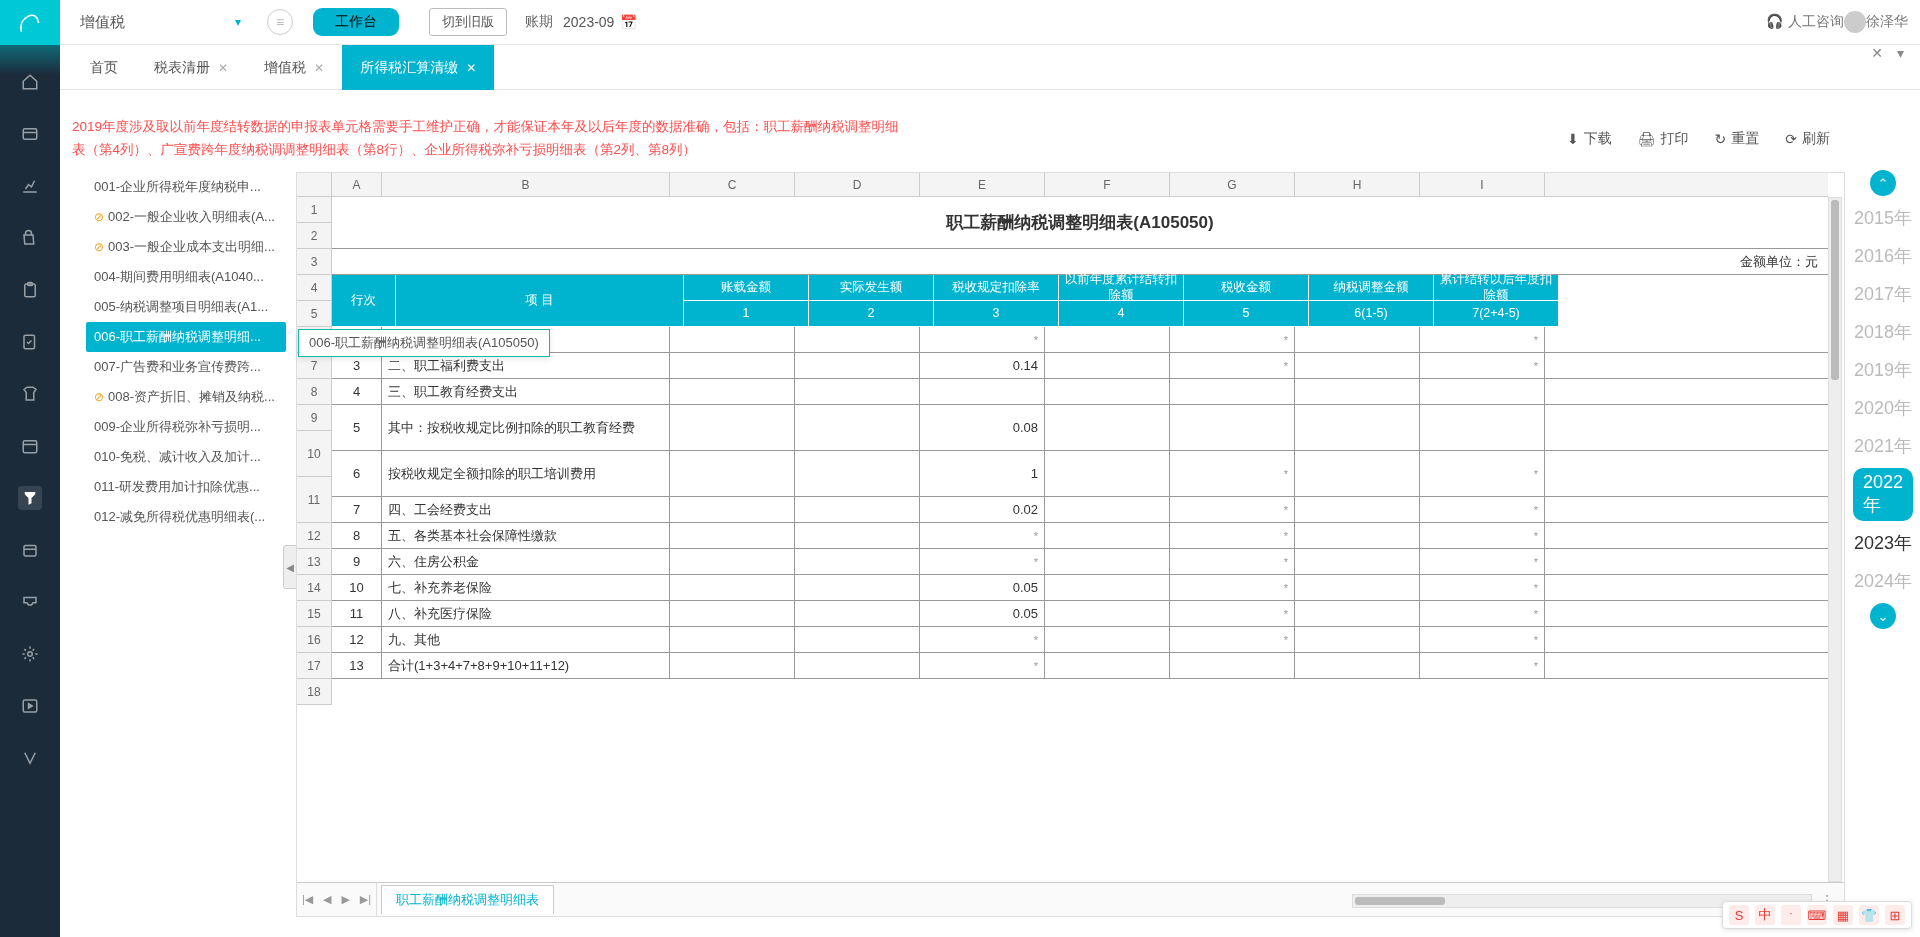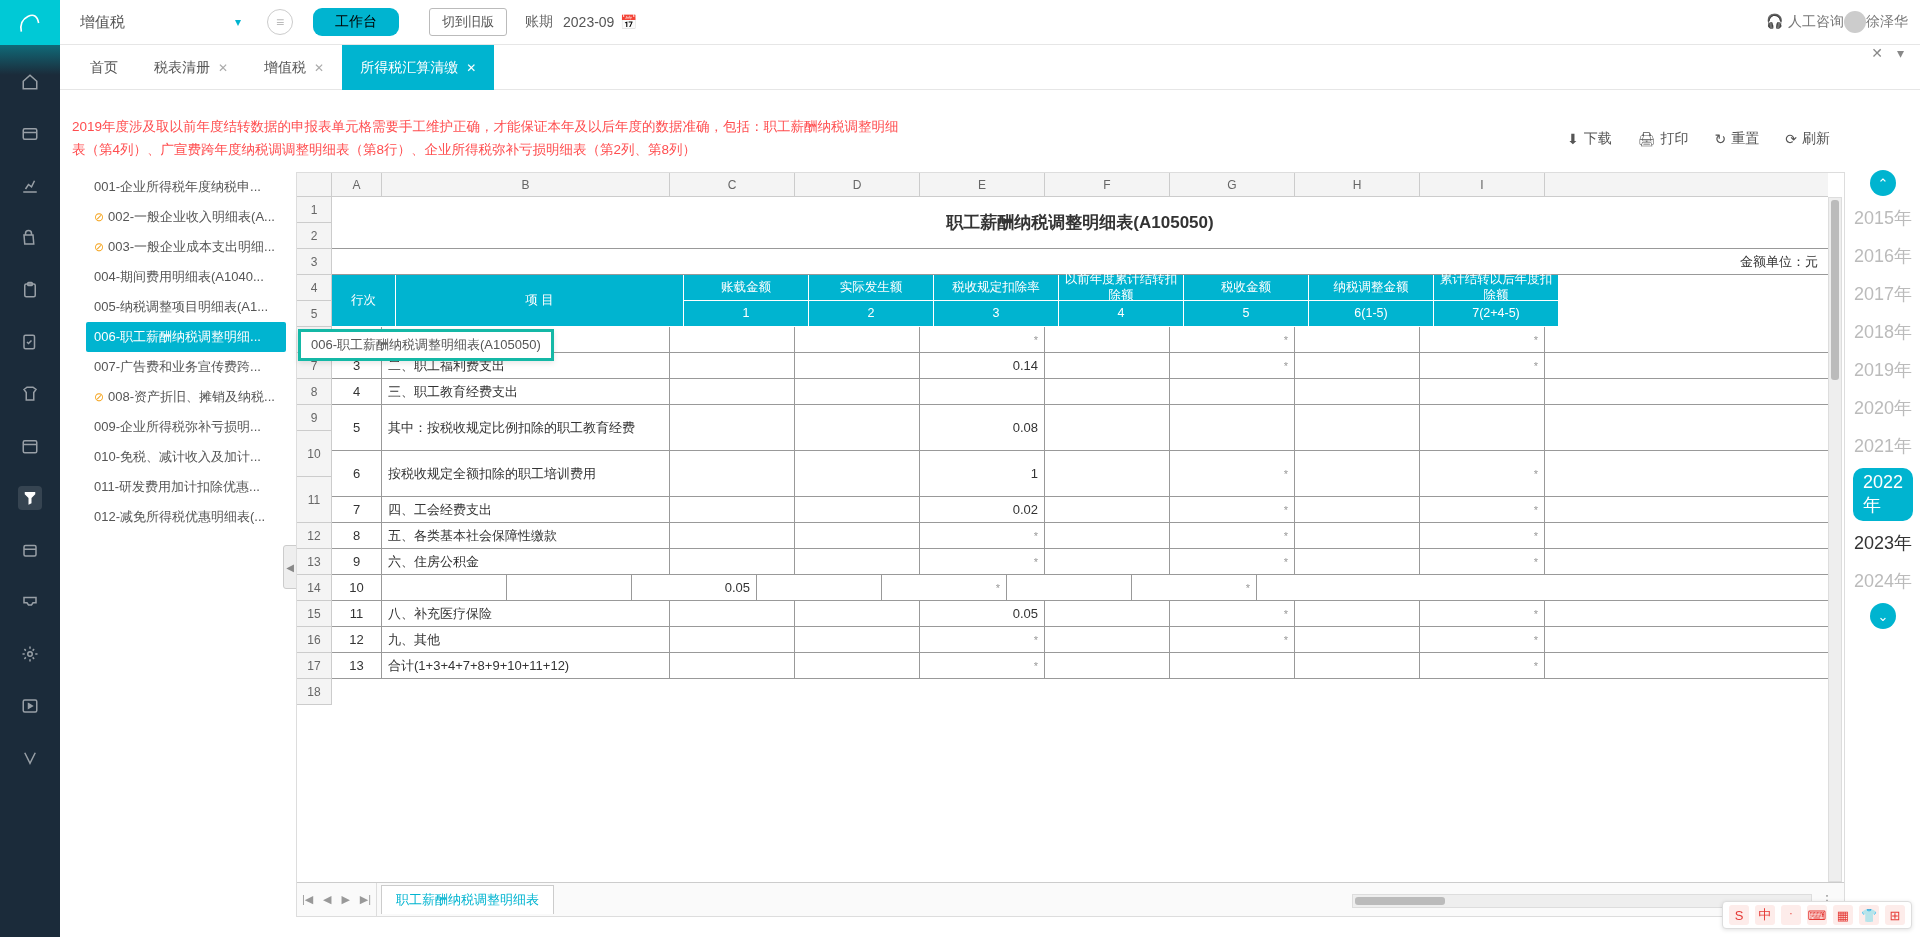--- a/index.html
+++ b/index.html
@@ -33,7 +33,7 @@
 .forms-list .itm{height:30px;display:flex;align-items:center;padding:0 8px;white-space:nowrap;overflow:hidden;text-overflow:ellipsis;cursor:pointer;gap:4px}
 .forms-list .itm .warn{color:#f5a623;font-size:12px}
 .forms-list .itm.selected{background:#00b4d0;color:#fff;border-radius:2px}
-.tooltip{position:absolute;left:298px;top:329px;background:#fff;border:3px solid #14b8a6;padding:4px 10px;font-size:13px;color:#555;box-shadow:0 2px 6px rgba(0,0,0,.1);z-index:8}
+.tooltip{position:absolute;left:298px;top:329px;background:#fff;border:1px solid #14b8a6;padding:4px 10px;font-size:13px;color:#555;box-shadow:0 2px 6px rgba(0,0,0,.1);z-index:8}
 .sheet-wrap{position:absolute;left:296px;top:172px;right:75px;bottom:20px;border:1px solid #ddd}
 .col-hdrs{position:absolute;left:0;top:0;right:16px;height:24px;display:flex;background:#f4f4f4;border-bottom:1px solid #ccc}
 .rh-corner{width:35px;border-right:1px solid #ccc}

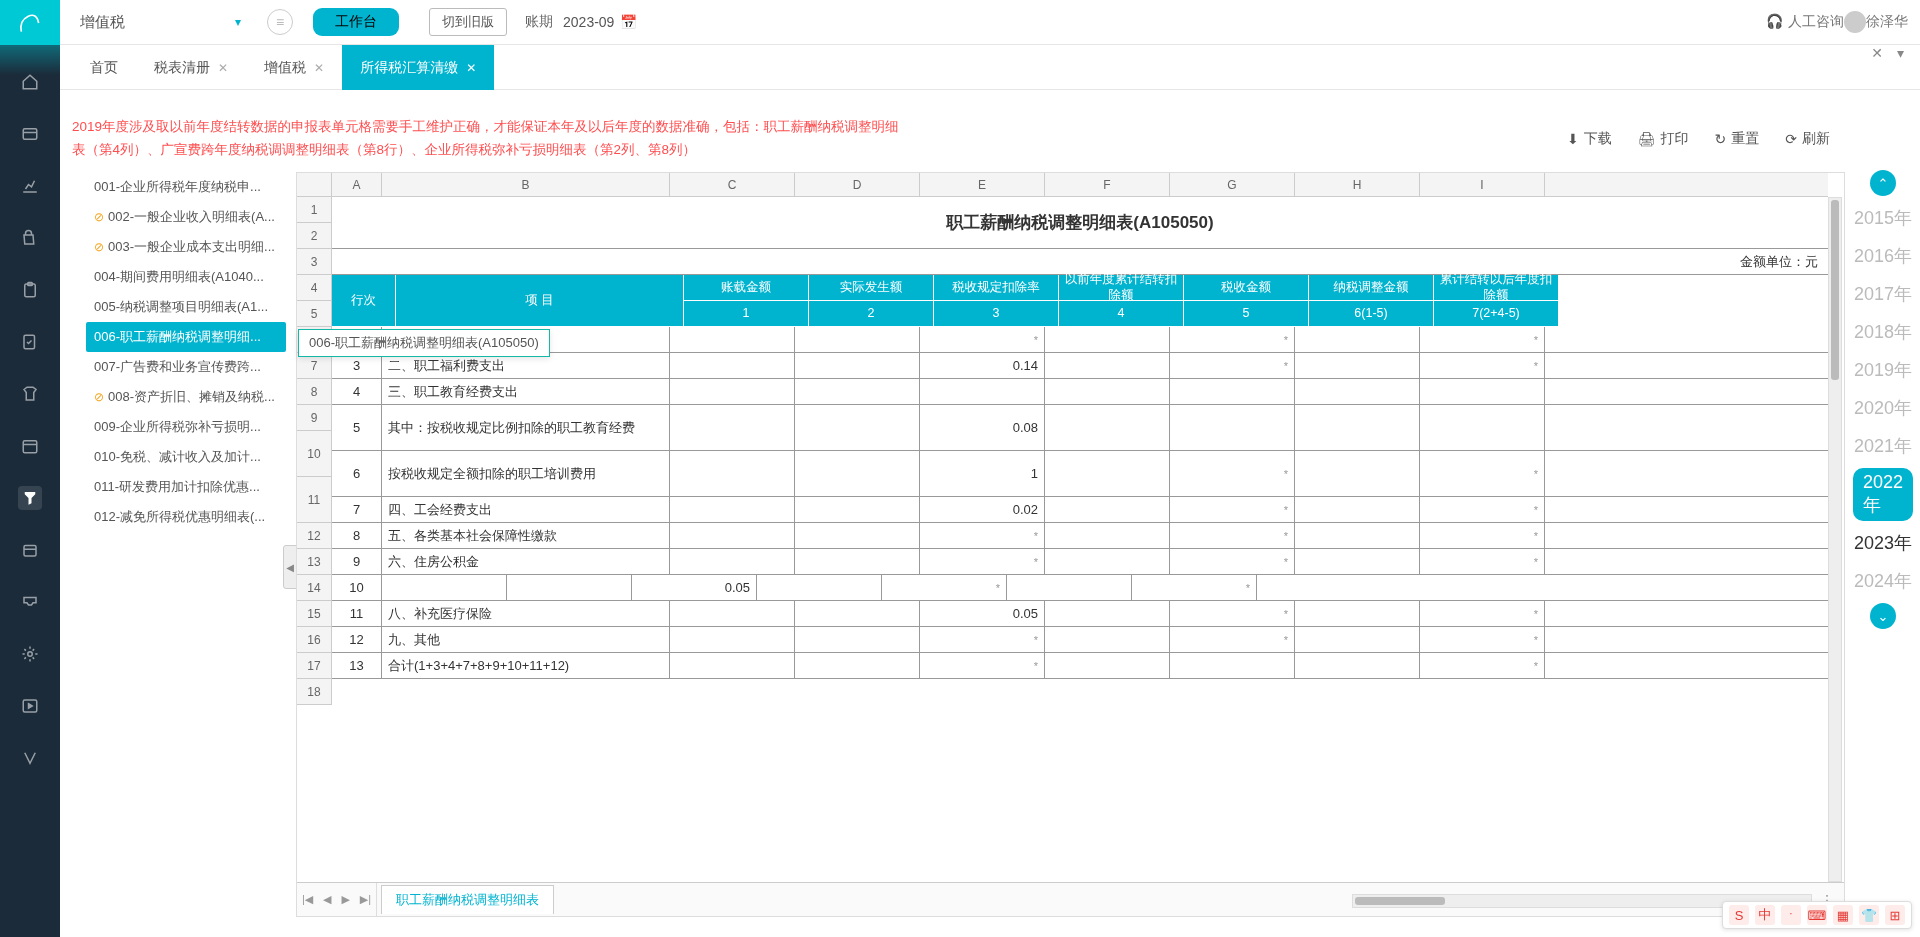--- a/index.html
+++ b/index.html
@@ -449,6 +449,7 @@
         </div>
         <div class="data-row">
           <div class="cell rn">10</div>
+          <div class="cell pj">七、补充养老保险</div>
           <div class="cell v"></div>
           <div class="cell v"></div>
           <div class="cell v">

